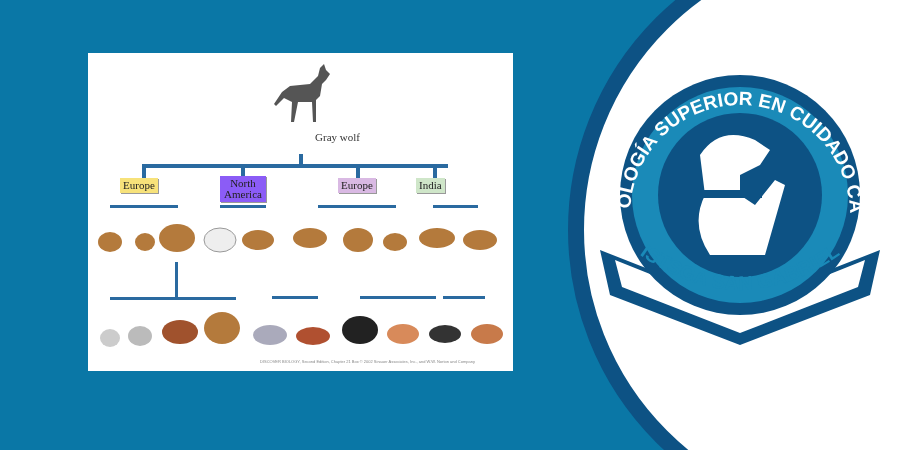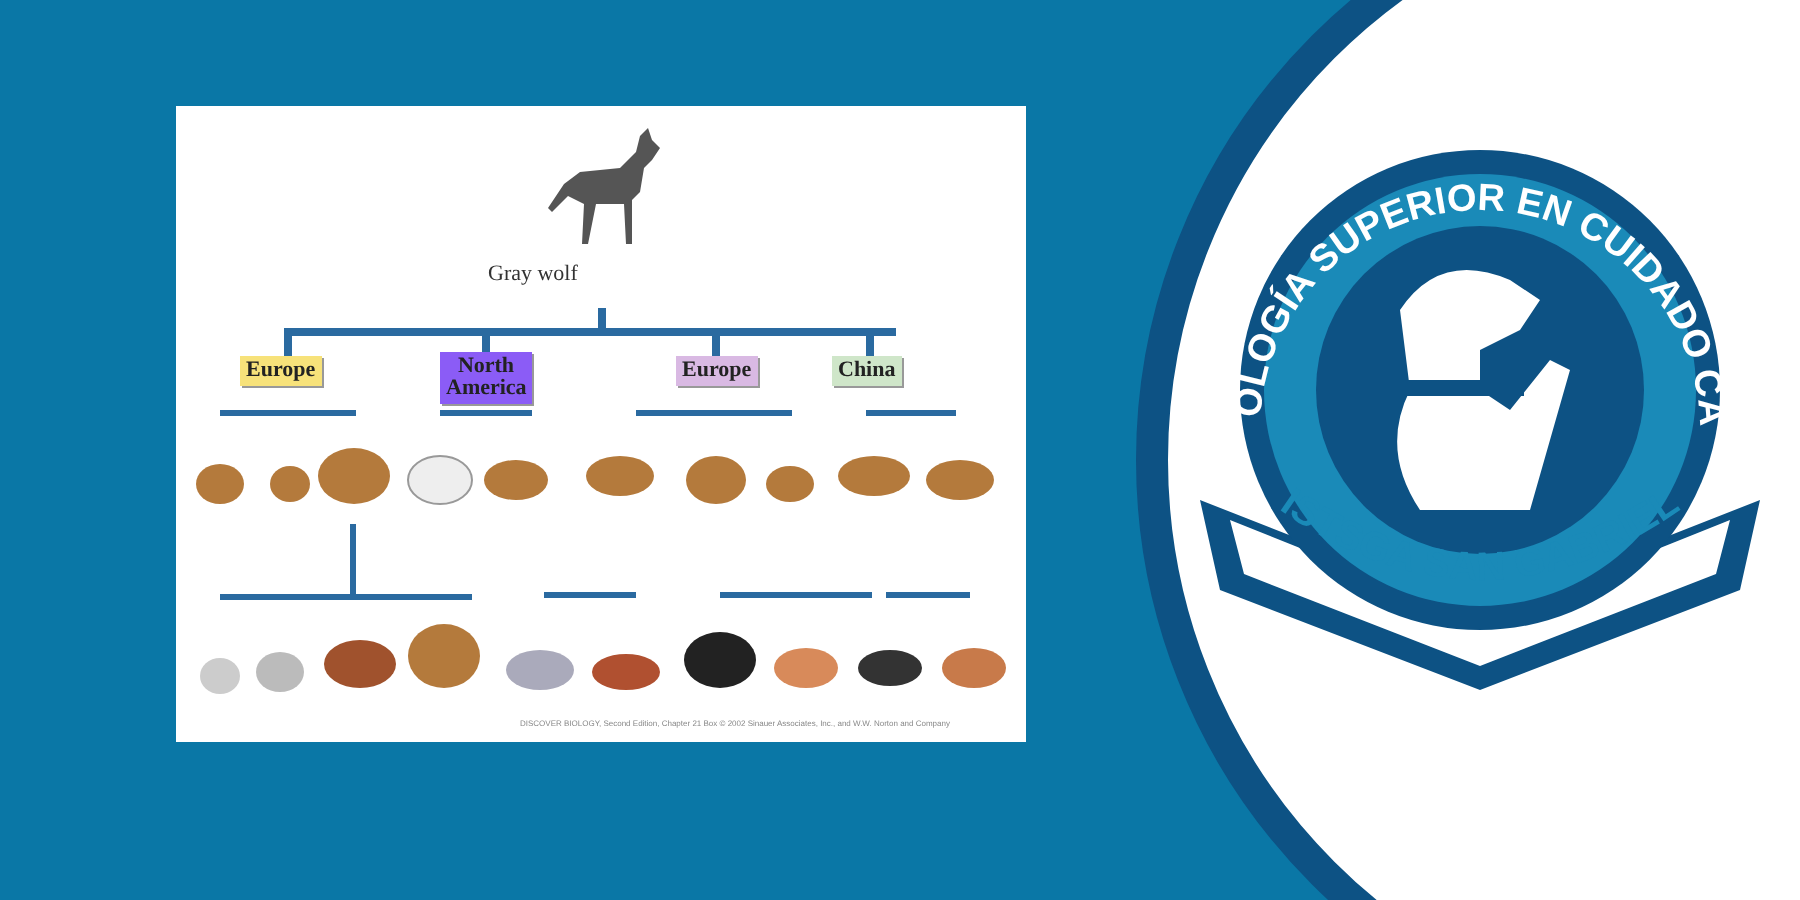--- a/index.html
+++ b/index.html
@@ -6,7 +6,7 @@
   body{width:900px;height:450px;overflow:hidden;background:#0a77a6;position:relative;font-family:"Liberation Serif",serif;}
   .panel{position:absolute;left:88px;top:53px;width:425px;height:318px;background:#fff;}
   .wolf{position:absolute;left:270px;top:62px;}
-  .caption{position:absolute;left:244px;top:131px;width:140px;text-align:left;font-size:11px;color:#333;line-height:12px;}
+  .caption{position:absolute;left:220px;top:131px;width:140px;text-align:right;font-size:11px;color:#333;line-height:12px;}
   .line{position:absolute;background:#2a6aa0;}
   .label{position:absolute;font-weight:bold;font-size:11px;color:#222;text-align:center;line-height:11px;padding:2px 3px;box-shadow:1px 1px 0 #999;}
   .footer{position:absolute;left:260px;top:359px;font-family:"Liberation Sans",sans-serif;font-size:4px;color:#888;white-space:nowrap;}

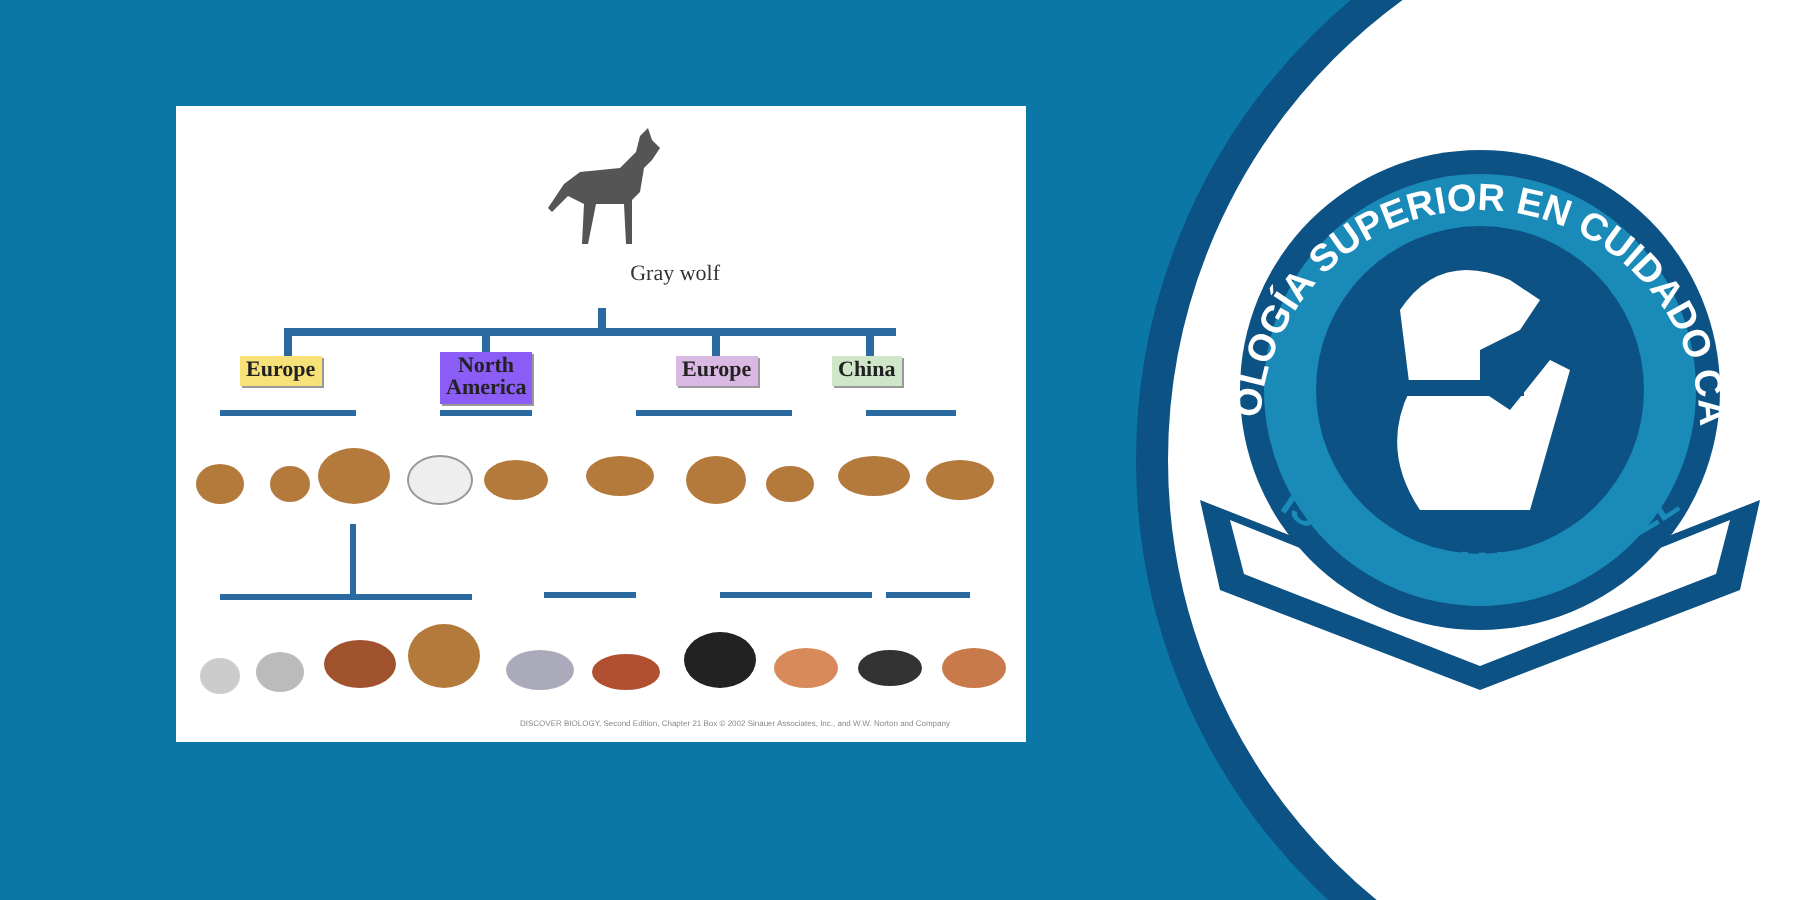--- a/index.html
+++ b/index.html
@@ -8,7 +8,7 @@
   .wolf{position:absolute;left:270px;top:62px;}
   .caption{position:absolute;left:220px;top:131px;width:140px;text-align:right;font-size:11px;color:#333;line-height:12px;}
   .line{position:absolute;background:#2a6aa0;}
-  .label{position:absolute;font-weight:bold;font-size:11px;color:#222;text-align:center;line-height:11px;padding:2px 3px;box-shadow:1px 1px 0 #999;}
+  .label{position:absolute;font-weight:normal;font-size:11px;color:#222;text-align:center;line-height:11px;padding:2px 3px;box-shadow:1px 1px 0 #999;}
   .footer{position:absolute;left:260px;top:359px;font-family:"Liberation Sans",sans-serif;font-size:4px;color:#888;white-space:nowrap;}
   .bigcirc{position:absolute;left:568px;top:-70px;width:600px;height:600px;border-radius:50%;background:#fff;border:16px solid #0d5284;box-sizing:border-box;}
   .logo{position:absolute;left:590px;top:55px;}

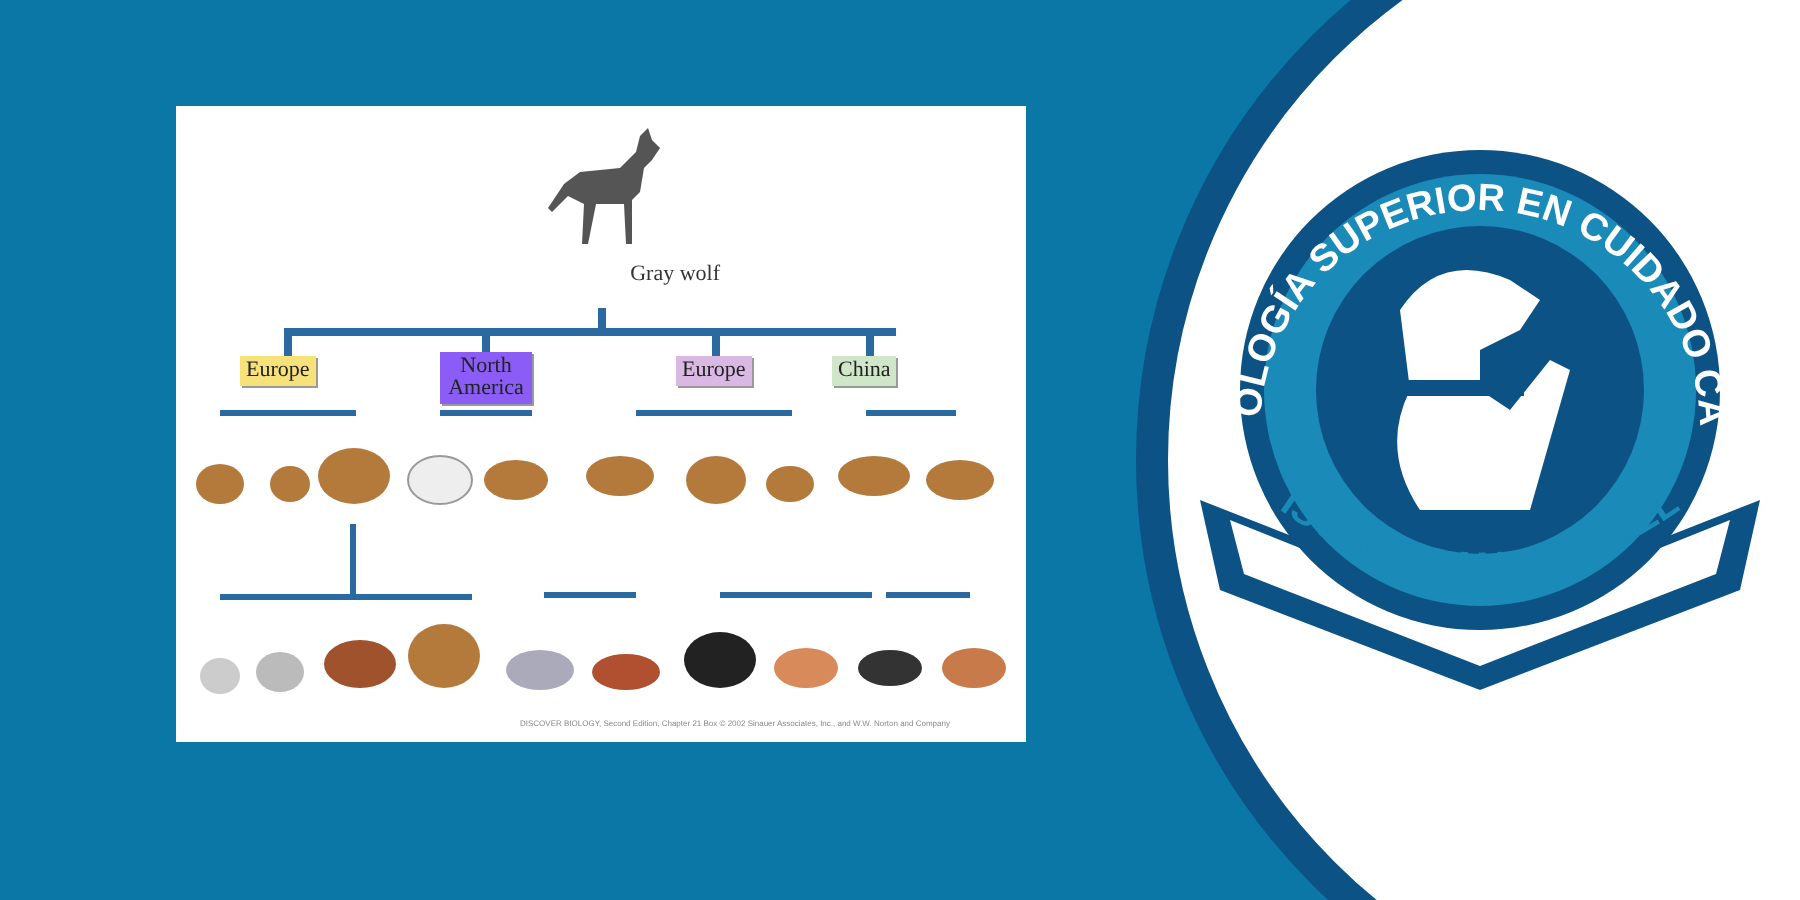--- a/index.html
+++ b/index.html
@@ -37,7 +37,7 @@
 <div class="label" style="left:120px;top:178px;background:#f7e27a">Europe</div>
 <div class="label" style="left:220px;top:176px;width:40px;background:#8b5cf6">North America</div>
 <div class="label" style="left:338px;top:178px;background:#d9b9e3">Europe</div>
-<div class="label" style="left:416px;top:178px;background:#cfe6c9">China</div>
+<div class="label" style="left:416px;top:178px;background:#cfe6c9">India</div>
 
 <div class="line" style="left:110px;top:205px;width:68px;height:3px"></div>
 <div class="line" style="left:220px;top:205px;width:46px;height:3px"></div>

